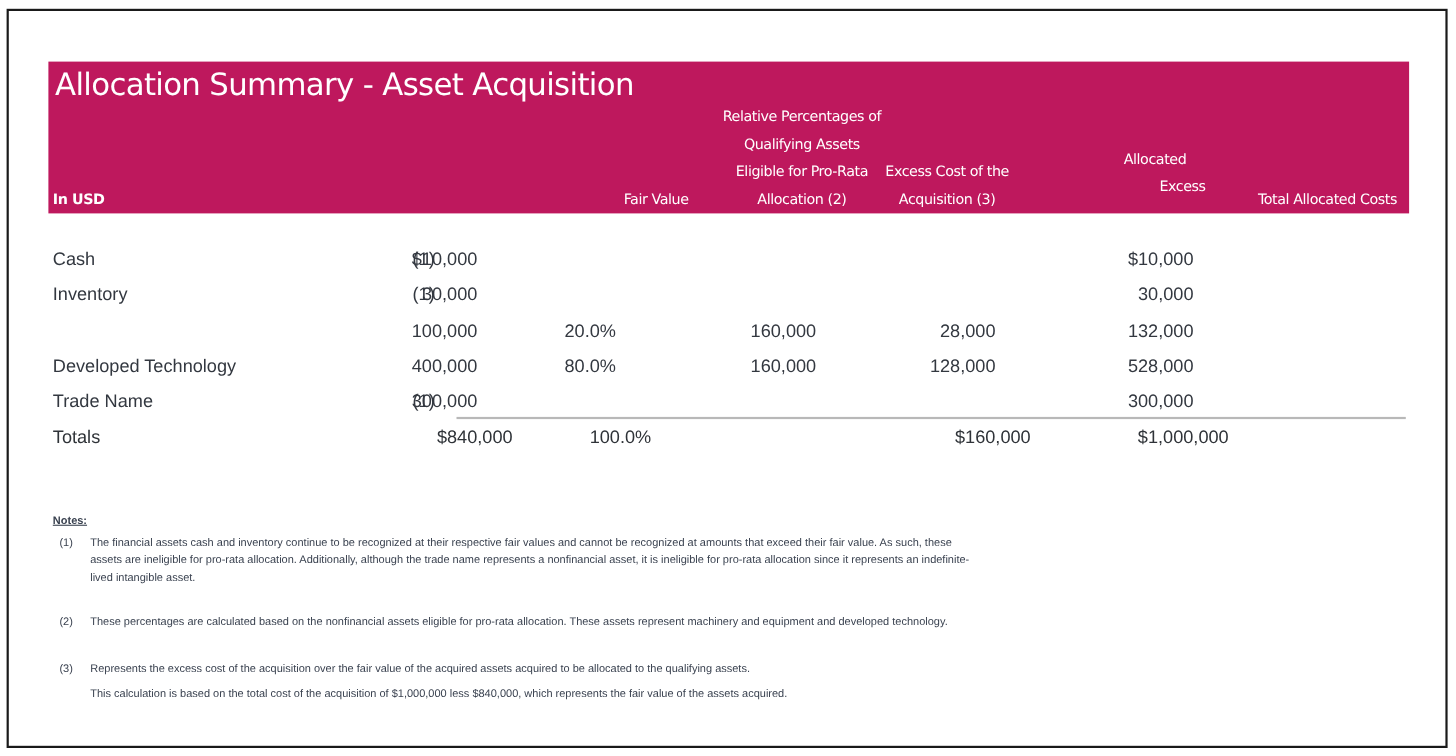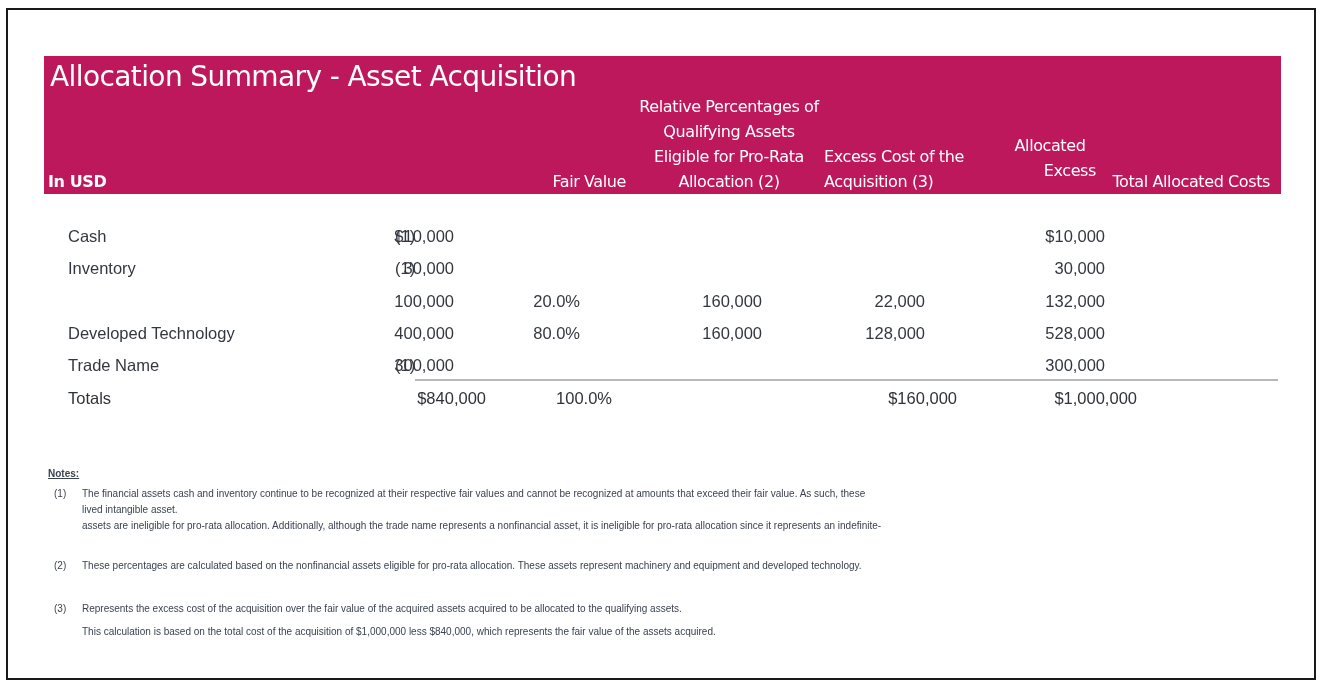--- a/index.html
+++ b/index.html
@@ -7,7 +7,7 @@
     .frame { position: absolute; left: 6px; top: 8px; width: 1310px; height: 672px; border: 2px solid #1a1a1a; box-sizing: border-box; }
     .header { position: absolute; left: 44px; top: 56px; width: 1237px; height: 138px; background: #be185d; color: #ffffff; font-family: "DejaVu Sans", sans-serif; }
     .header .title { position: absolute; left: 6px; top: 4px; font-size: 28px; line-height: 34px; font-weight: normal; letter-spacing: -0.6px; }
-    .header .hcell { position: absolute; font-size: 16px; line-height: 25px; letter-spacing: -0.4px; }
+    .header .hcell { position: absolute; font-size: 13px; line-height: 25px; letter-spacing: -0.4px; }
     .h-inusd { left: 4px; bottom: 0px; font-weight: bold; }
     .h-fair { right: 655px; bottom: 0px; text-align: right; }
     .h-rel { left: 585px; width: 200px; bottom: 0px; text-align: center; }

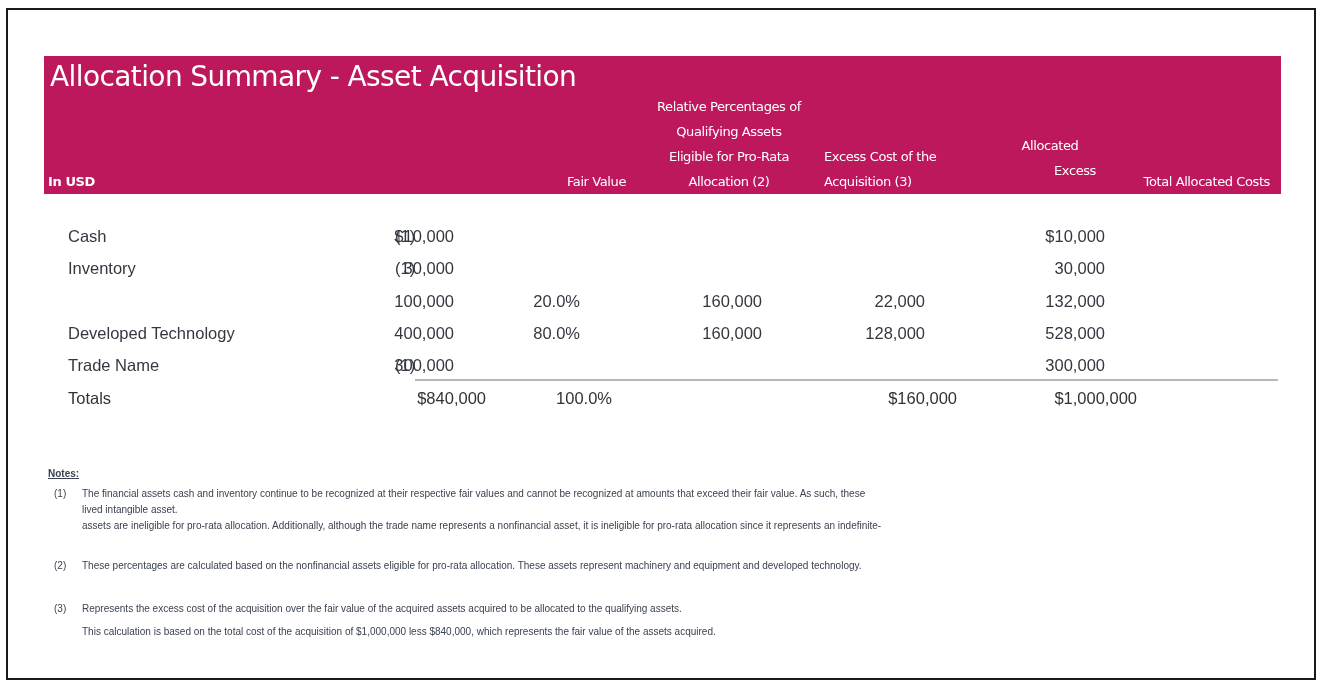--- a/index.html
+++ b/index.html
@@ -11,7 +11,7 @@
     .h-inusd { left: 4px; bottom: 0px; font-weight: bold; }
     .h-fair { right: 655px; bottom: 0px; text-align: right; }
     .h-rel { left: 585px; width: 200px; bottom: 0px; text-align: center; }
-    .h-exc { left: 780px; width: 160px; bottom: 0px; }
+    .h-exc { left: 737px; width: 160px; bottom: 0px; text-align: center; }
     .h-alloc { left: 960px; width: 92px; bottom: 11px; text-align: right; margin-top: 28px; }
     .h-total { right: 11px; bottom: 0px; text-align: right; }
 

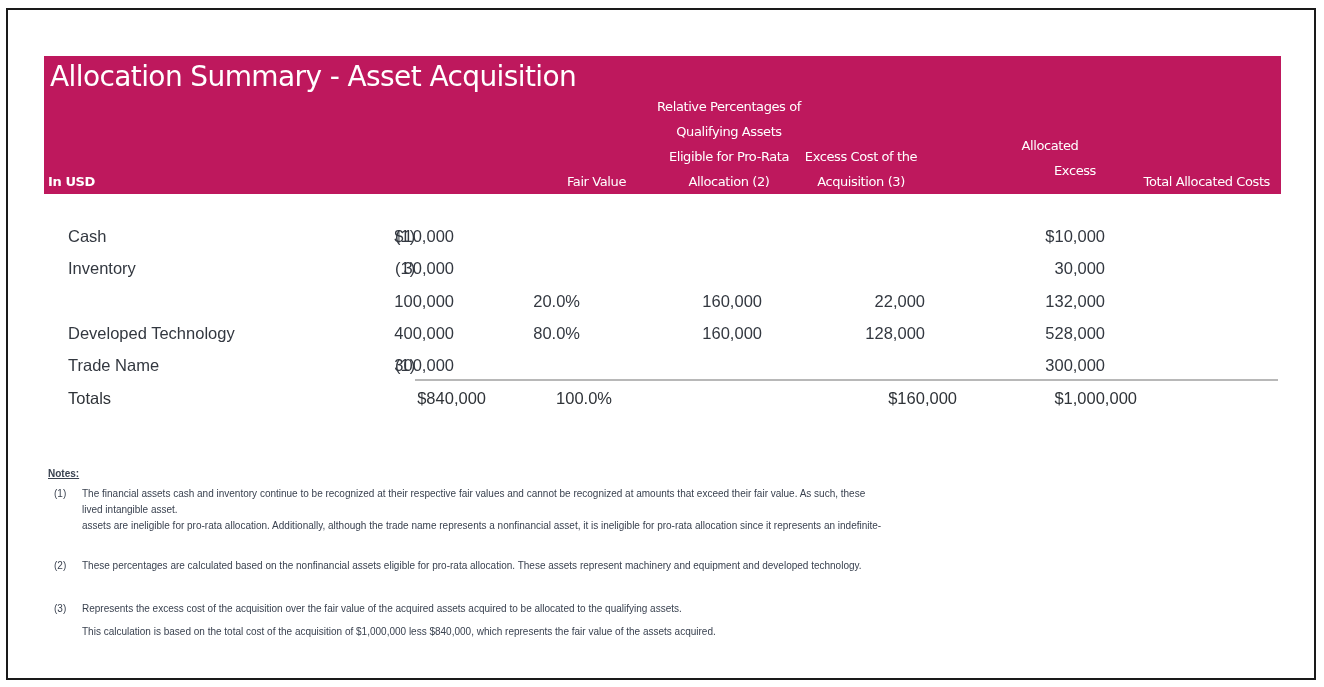--- a/index.html
+++ b/index.html
@@ -15,7 +15,7 @@
     .h-alloc { left: 960px; width: 92px; bottom: 11px; text-align: right; margin-top: 28px; }
     .h-total { right: 11px; bottom: 0px; text-align: right; }
 
-    .row { position: absolute; left: 0; width: 1132px; height: 32px; font-size: 16.5px; color: #333840; margin-left: 20px; }
+    .row { position: absolute; left: 0; width: 1132px; height: 32px; font-size: 16.5px; color: #333840; }
     .row span { position: absolute; top: 0; line-height: 20px; white-space: nowrap; }
     .c-name { left: 48px; }
     .c-note { left: 375px; }

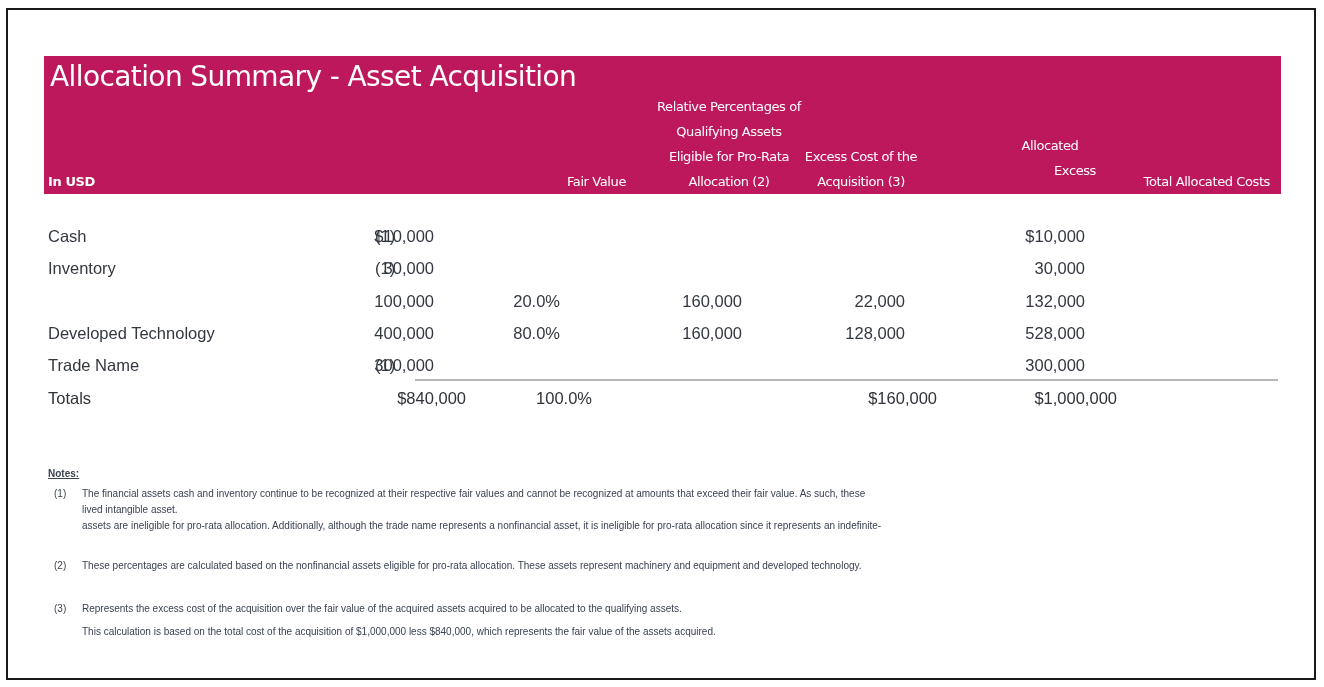--- a/index.html
+++ b/index.html
@@ -82,7 +82,7 @@
   <span class="c-fv">100,000</span>
   <span class="c-pct">20.0%</span>
   <span class="c-exc">160,000</span>
-  <span class="c-alloc">22,000</span>
+  <span class="c-alloc">28,000</span>
   <span class="c-total">132,000</span>
 </div>
 <div class="row" style="top:323px;">

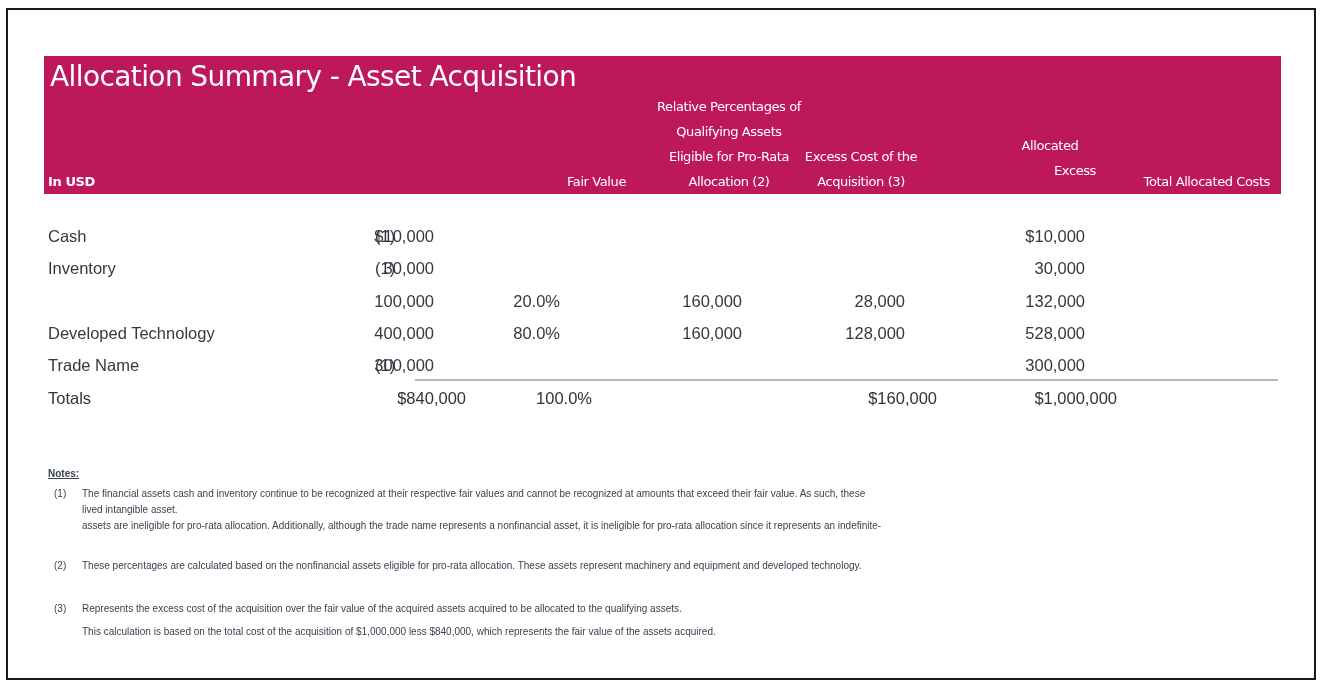--- a/index.html
+++ b/index.html
@@ -122,8 +122,8 @@
     <span class="num">(1)</span>
     <div class="txt">
       <div>The financial assets cash and inventory continue to be recognized at their respective fair values and cannot be recognized at amounts that exceed their fair value. As such, these</div>
+      <div>assets are ineligible for pro-rata allocation. Additionally, although the trade name represents a nonfinancial asset, it is ineligible for pro-rata allocation since it represents an indefinite-</div>
       <div>lived intangible asset.</div>
-      <div>assets are ineligible for pro-rata allocation. Additionally, although the trade name represents a nonfinancial asset, it is ineligible for pro-rata allocation since it represents an indefinite-</div>
     </div>
   </div>
 

